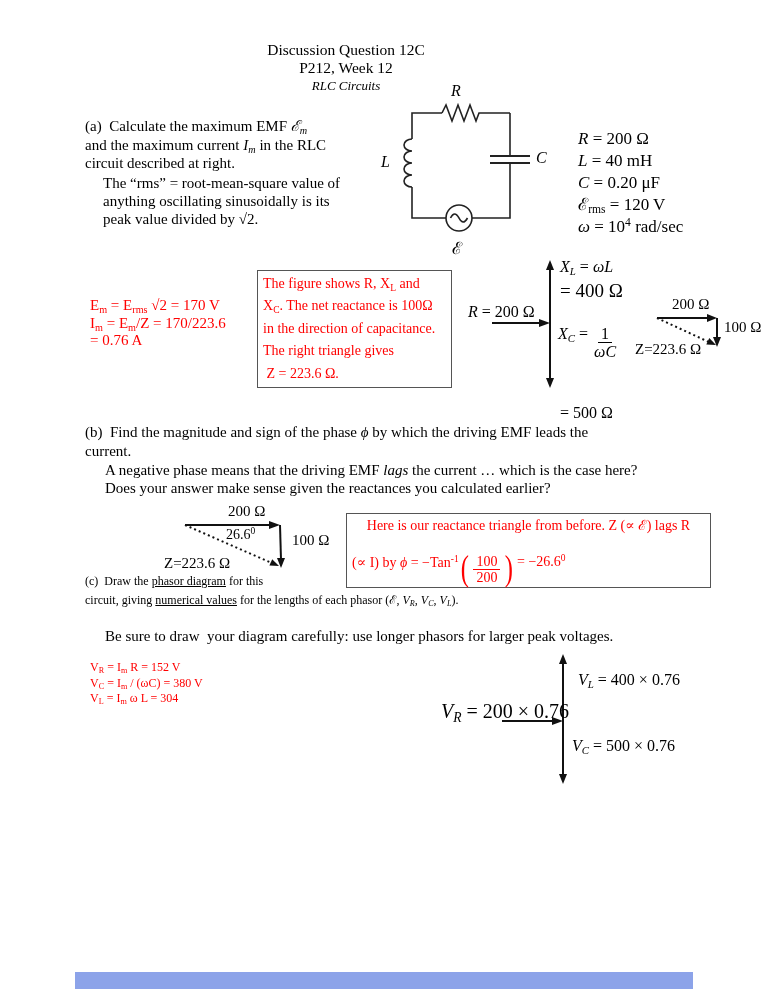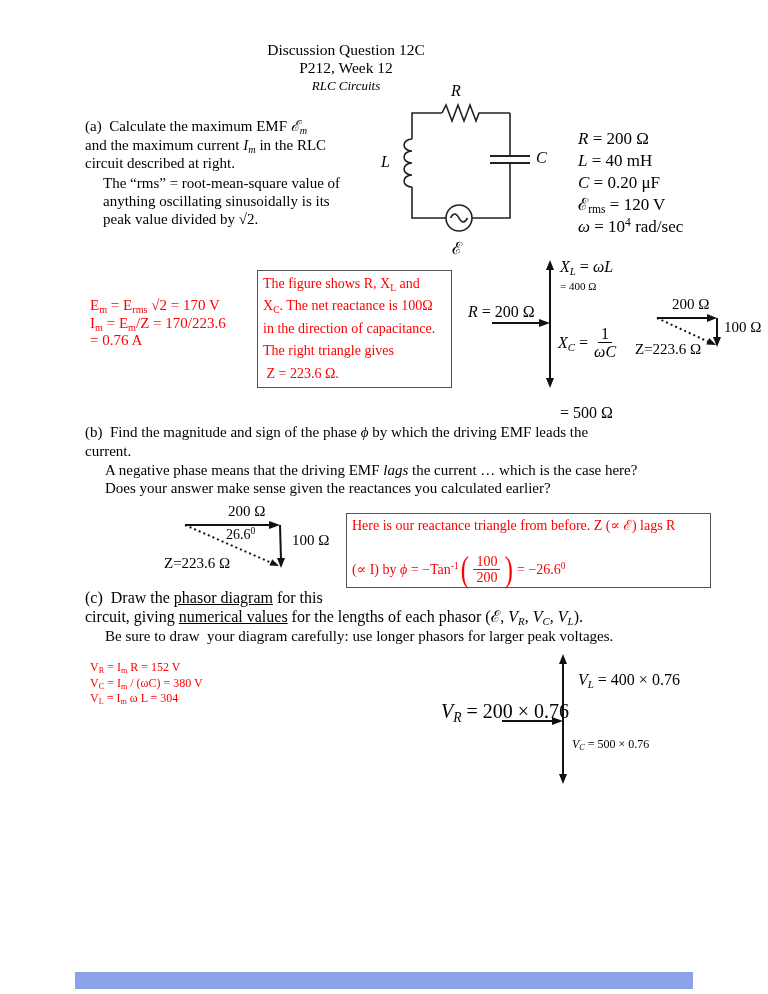--- a/index.html
+++ b/index.html
@@ -83,7 +83,7 @@
     </svg>
   </div>
   <div class="abs" style="left:560px;top:258px;font-size:16px;"><i>X<sub>L</sub></i> = <i>ωL</i></div>
-  <div class="abs" style="left:560px;top:280px;font-size:11px;">= 400 Ω</div>
+  <div class="abs" style="left:560px;top:280px;font-size:19px;">= 400 Ω</div>
   <div class="abs" style="left:468px;top:303px;font-size:16px;"><i>R</i> = 200 Ω</div>
   <div class="abs eqrow" style="left:558px;top:325px;font-size:16px;">
     <span><i>X<sub>C</sub></i> =</span>

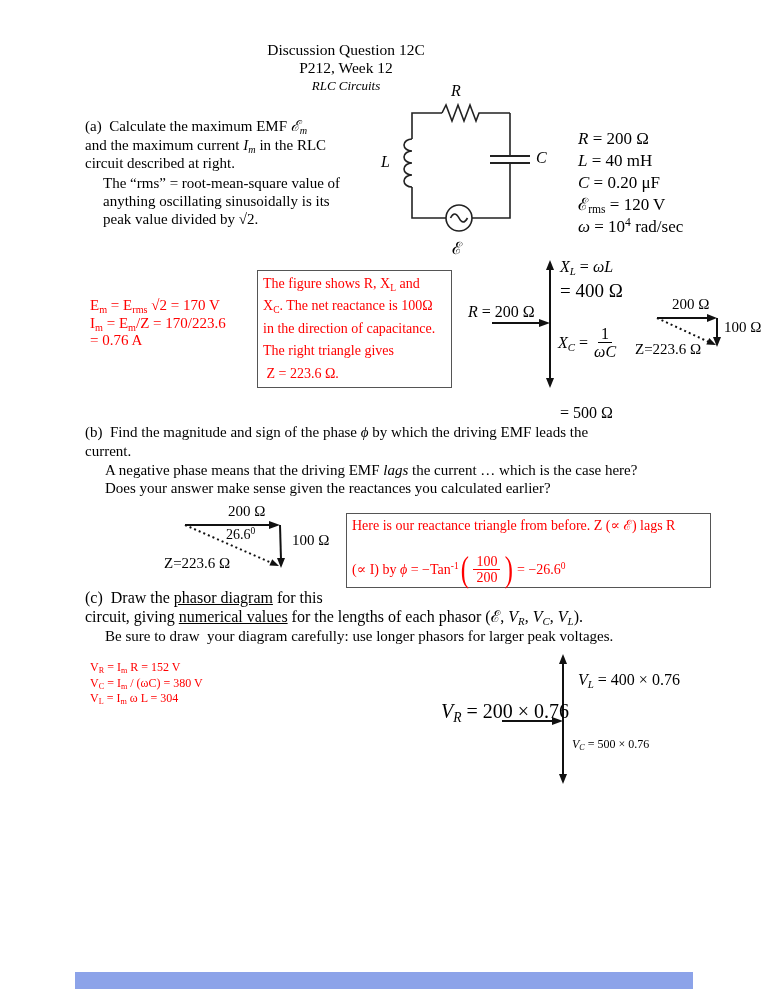--- a/index.html
+++ b/index.html
@@ -17,7 +17,7 @@
   .frac .fn{border-bottom:1.4px solid currentColor;padding:0 3px;}
   .frac .fd{padding:0 3px;}
   .bigp{font-size:250%;font-weight:400;line-height:0.85;transform:scaleX(0.7);}
-  .eqrow{display:flex;align-items:center;}
+  .eqrow{display:flex;}
   svg{display:block;}
   .wire{fill:none;stroke:#222;stroke-width:1.6;}
   .thick{fill:none;stroke:#111;stroke-width:2;}

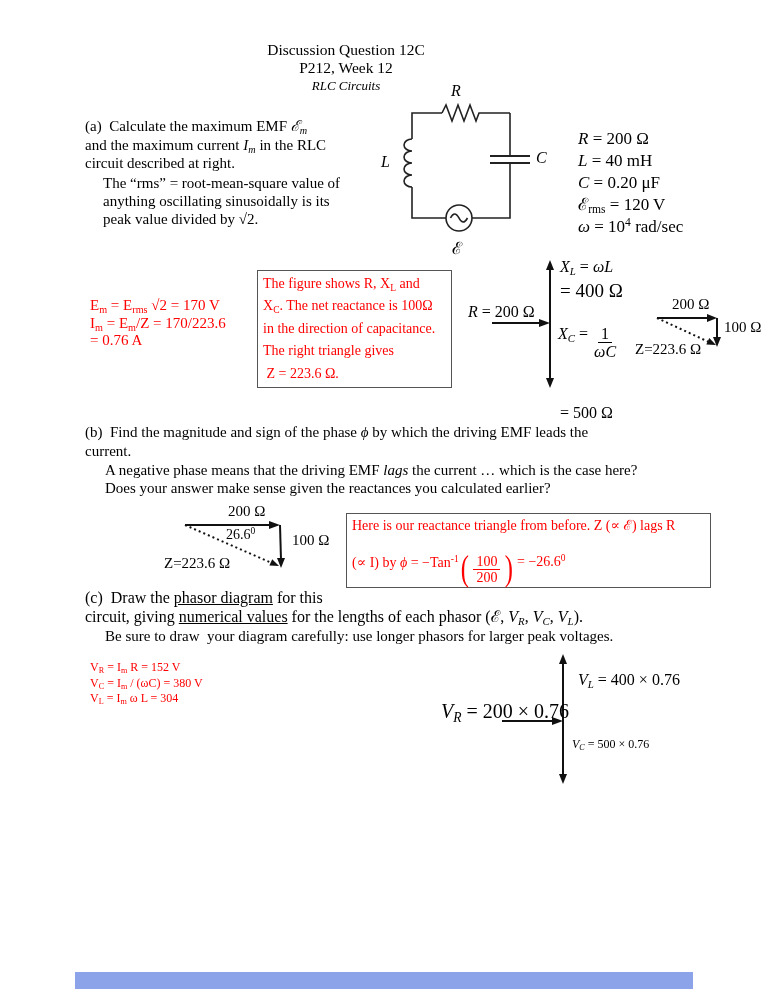--- a/index.html
+++ b/index.html
@@ -116,7 +116,7 @@
   <div class="abs" style="left:164px;top:555px;font-size:15px;">Z=223.6 Ω</div>
 
   <div class="abs box red" style="left:346px;top:513px;width:353px;height:67px;padding:3px 5px;font-size:14px;">
-    <div style="white-space:nowrap;line-height:17px;">Here is our reactance triangle from before. Z (∝ ℰ) lags R</div>
+    <div style="white-space:nowrap;line-height:17px;text-align:center;">Here is our reactance triangle from before. Z (∝ ℰ) lags R</div>
     <div class="eqrow" style="margin-top:20px;">
       <span style="white-space:nowrap;">(∝ I) by <i>ϕ</i> = −Tan<sup>-1</sup></span>
       <span class="bigp">(</span>

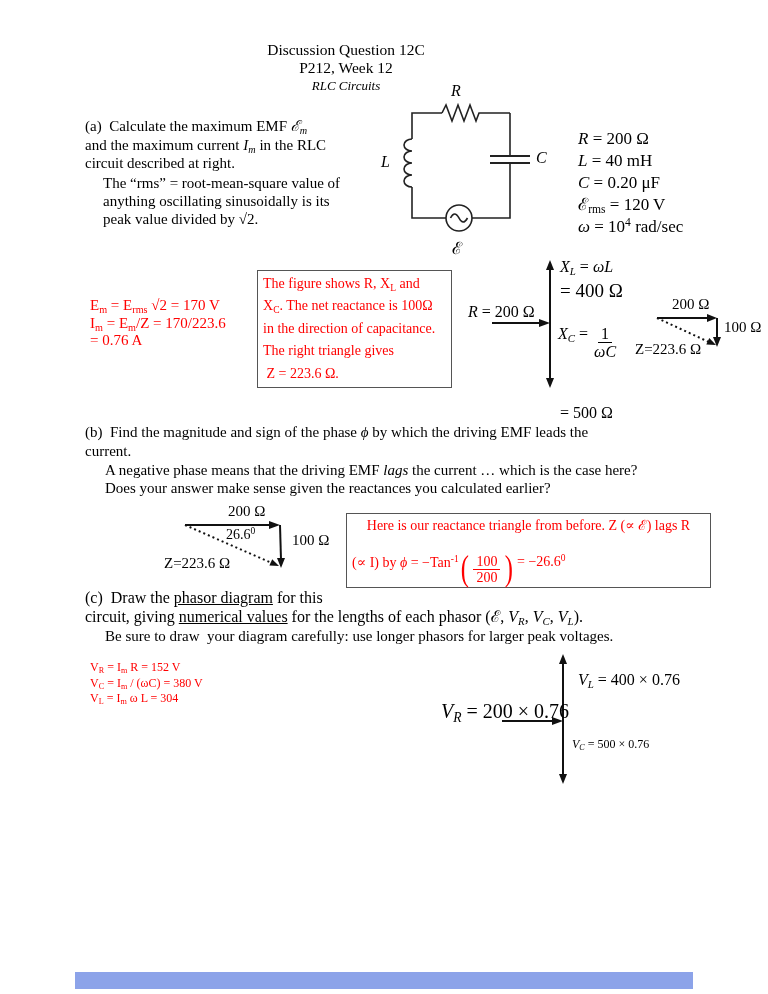--- a/index.html
+++ b/index.html
@@ -129,7 +129,7 @@
     </div>
   </div>
 
-  <div class="abs b" style="left:85px;top:589px;width:640px;font-size:16px;line-height:18.5px;">(c)&nbsp;&nbsp;Draw the <u>phasor diagram</u> for this<br>circuit, giving <u>numerical values</u> for the lengths of each phasor (ℰ, <i>V<sub>R</sub></i>, <i>V<sub>C</sub></i>, <i>V<sub>L</sub></i>).</div>
+  <div class="abs b" style="left:85px;top:572px;width:640px;font-size:12px;line-height:18.5px;">(c)&nbsp;&nbsp;Draw the <u>phasor diagram</u> for this<br>circuit, giving <u>numerical values</u> for the lengths of each phasor (ℰ, <i>V<sub>R</sub></i>, <i>V<sub>C</sub></i>, <i>V<sub>L</sub></i>).</div>
   <div class="abs" style="left:105px;top:628px;width:600px;font-size:15px;">Be sure to draw&nbsp; your diagram carefully: use longer phasors for larger peak voltages.</div>
   <div class="abs red" style="left:90px;top:660px;font-size:12px;line-height:15.5px;">V<sub>R</sub> = I<sub>m</sub> R = 152 V<br>V<sub>C</sub> = I<sub>m</sub> / (ωC) = 380 V<br>V<sub>L</sub> = I<sub>m</sub> ω L = 304</div>
 

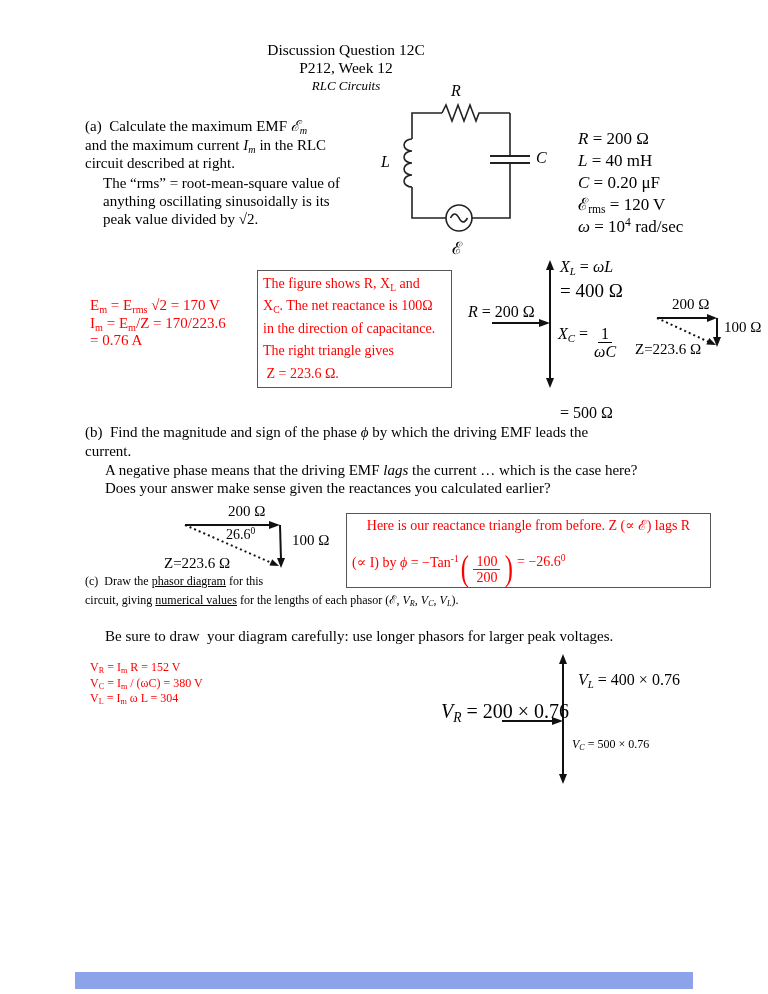--- a/index.html
+++ b/index.html
@@ -144,7 +144,7 @@
   </div>
   <div class="abs" style="left:441px;top:700px;font-size:20px;"><i>V<sub>R</sub></i> = 200 × 0.76</div>
   <div class="abs" style="left:578px;top:671px;font-size:16px;"><i>V<sub>L</sub></i> = 400 × 0.76</div>
-  <div class="abs" style="left:572px;top:737px;font-size:12px;"><i>V<sub>C</sub></i> = 500 × 0.76</div>
+  <div class="abs" style="left:572px;top:737px;font-size:16px;"><i>V<sub>C</sub></i> = 500 × 0.76</div>
 
   <div id="bottom-bar" class="abs" style="left:75px;top:972px;width:618px;height:17px;"></div>
 

